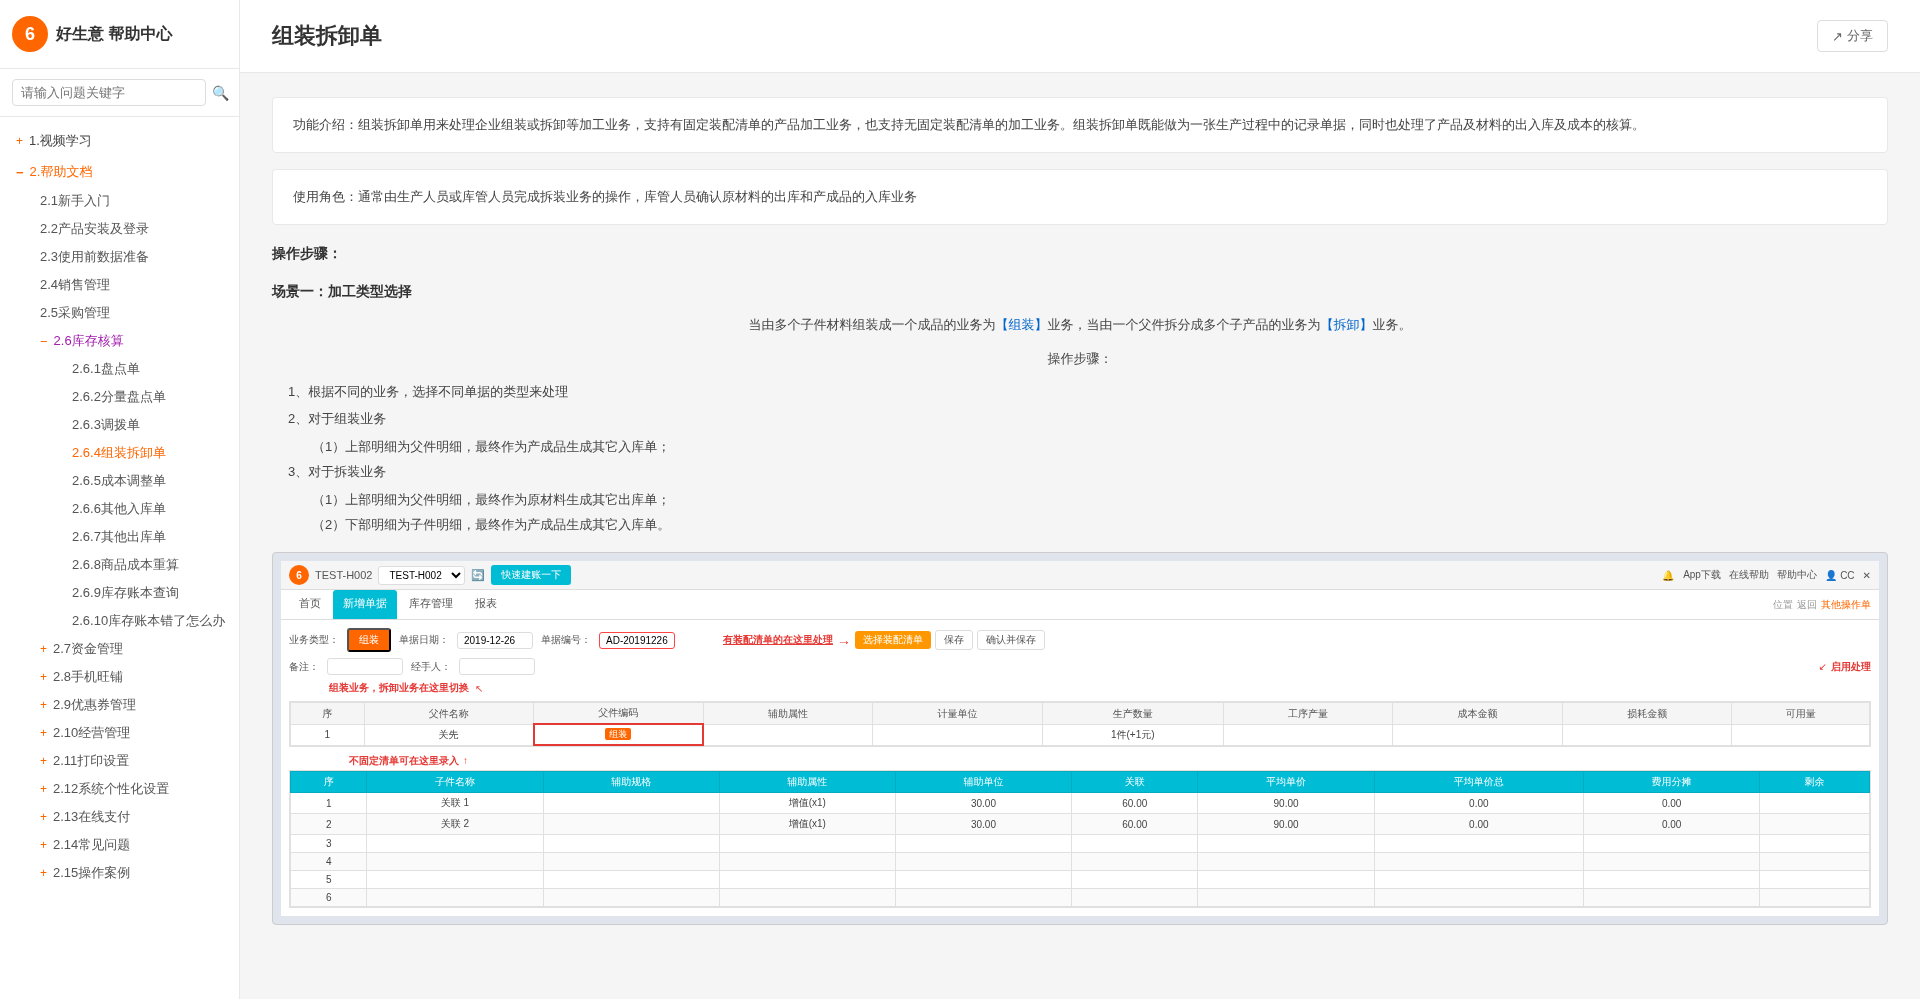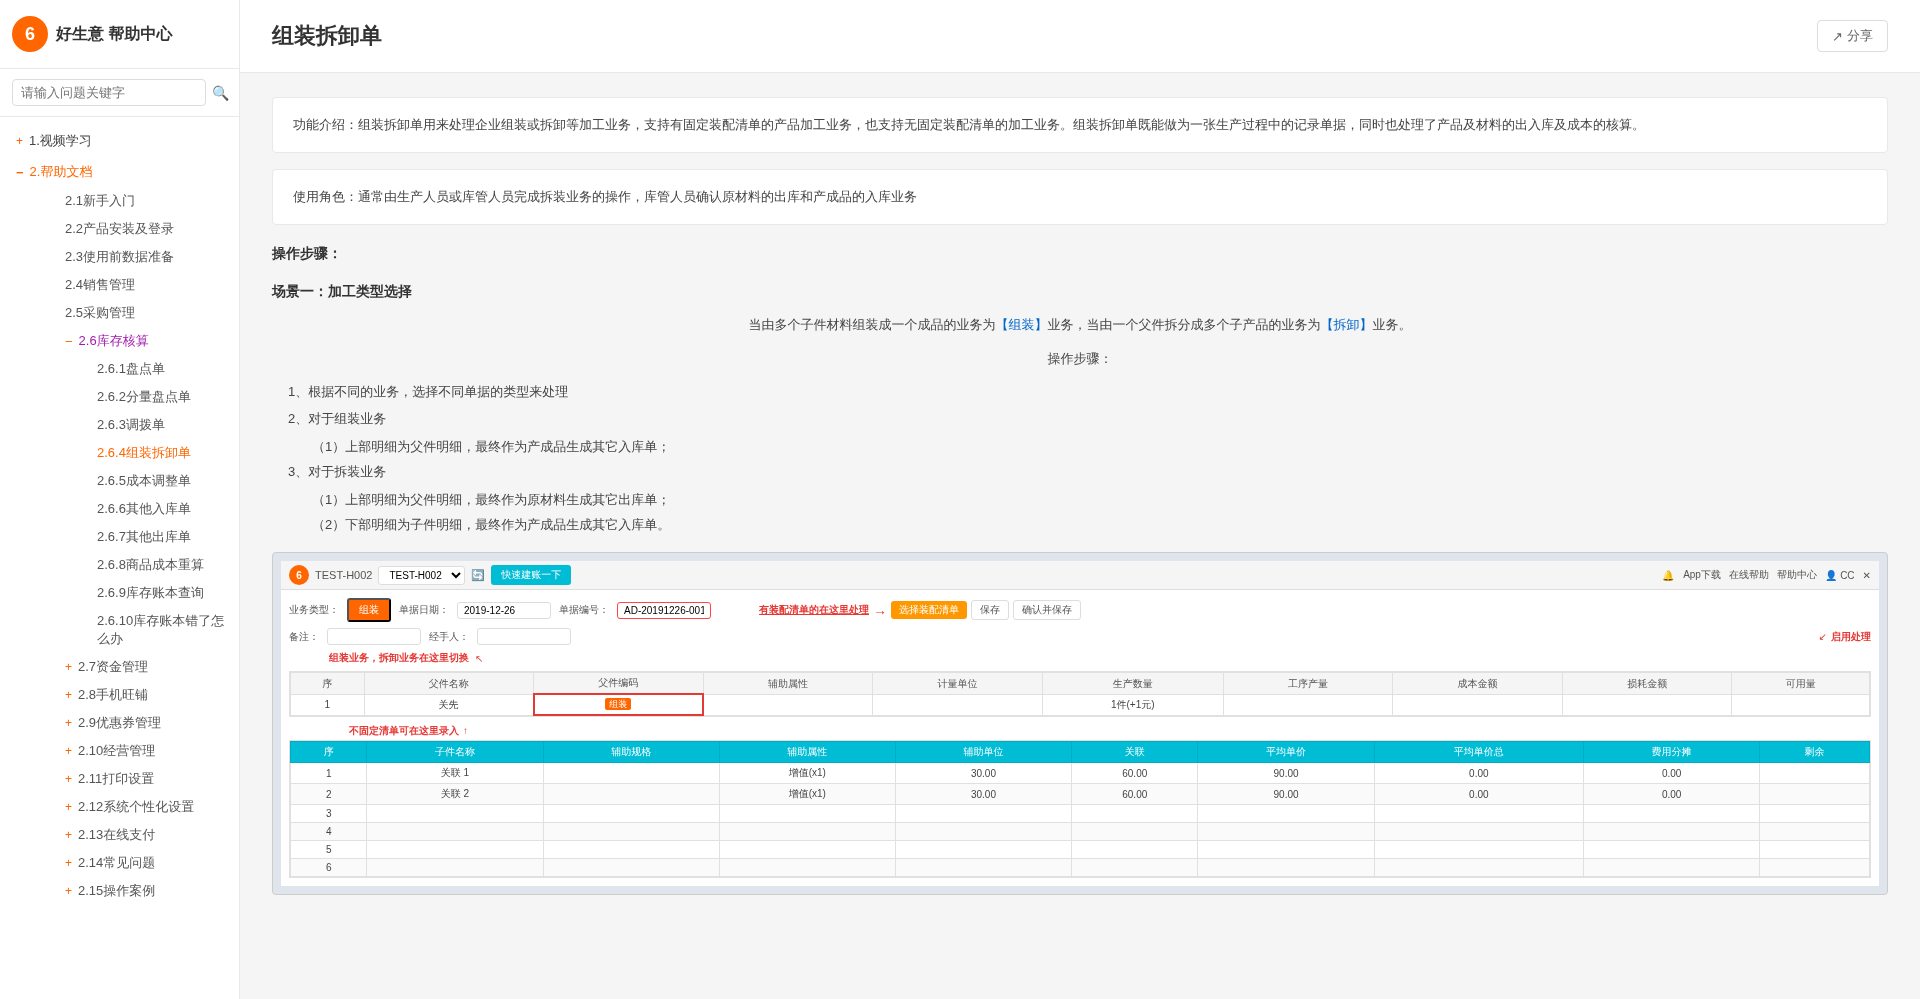--- a/index.html
+++ b/index.html
@@ -19,7 +19,7 @@
     .nav-item.active { color: #ff6600; }
     .nav-item.active > span { color: #a21caf; }
     .nav-sub { padding-left: 32px; }
-    .nav-sub .nav-item { font-size: 13px; color: #555; padding: 5px 8px; margin-left: 25px; }
+    .nav-sub .nav-item { font-size: 13px; color: #555; padding: 5px 8px; }
     .nav-sub .nav-item.current { color: #ff6600; font-weight: 500; }
     .nav-section { padding: 6px 16px; font-size: 13px; color: #444; display: flex; align-items: center; gap: 6px; cursor: pointer; }
     .nav-section .minus { color: #ff6600; font-weight: bold; }

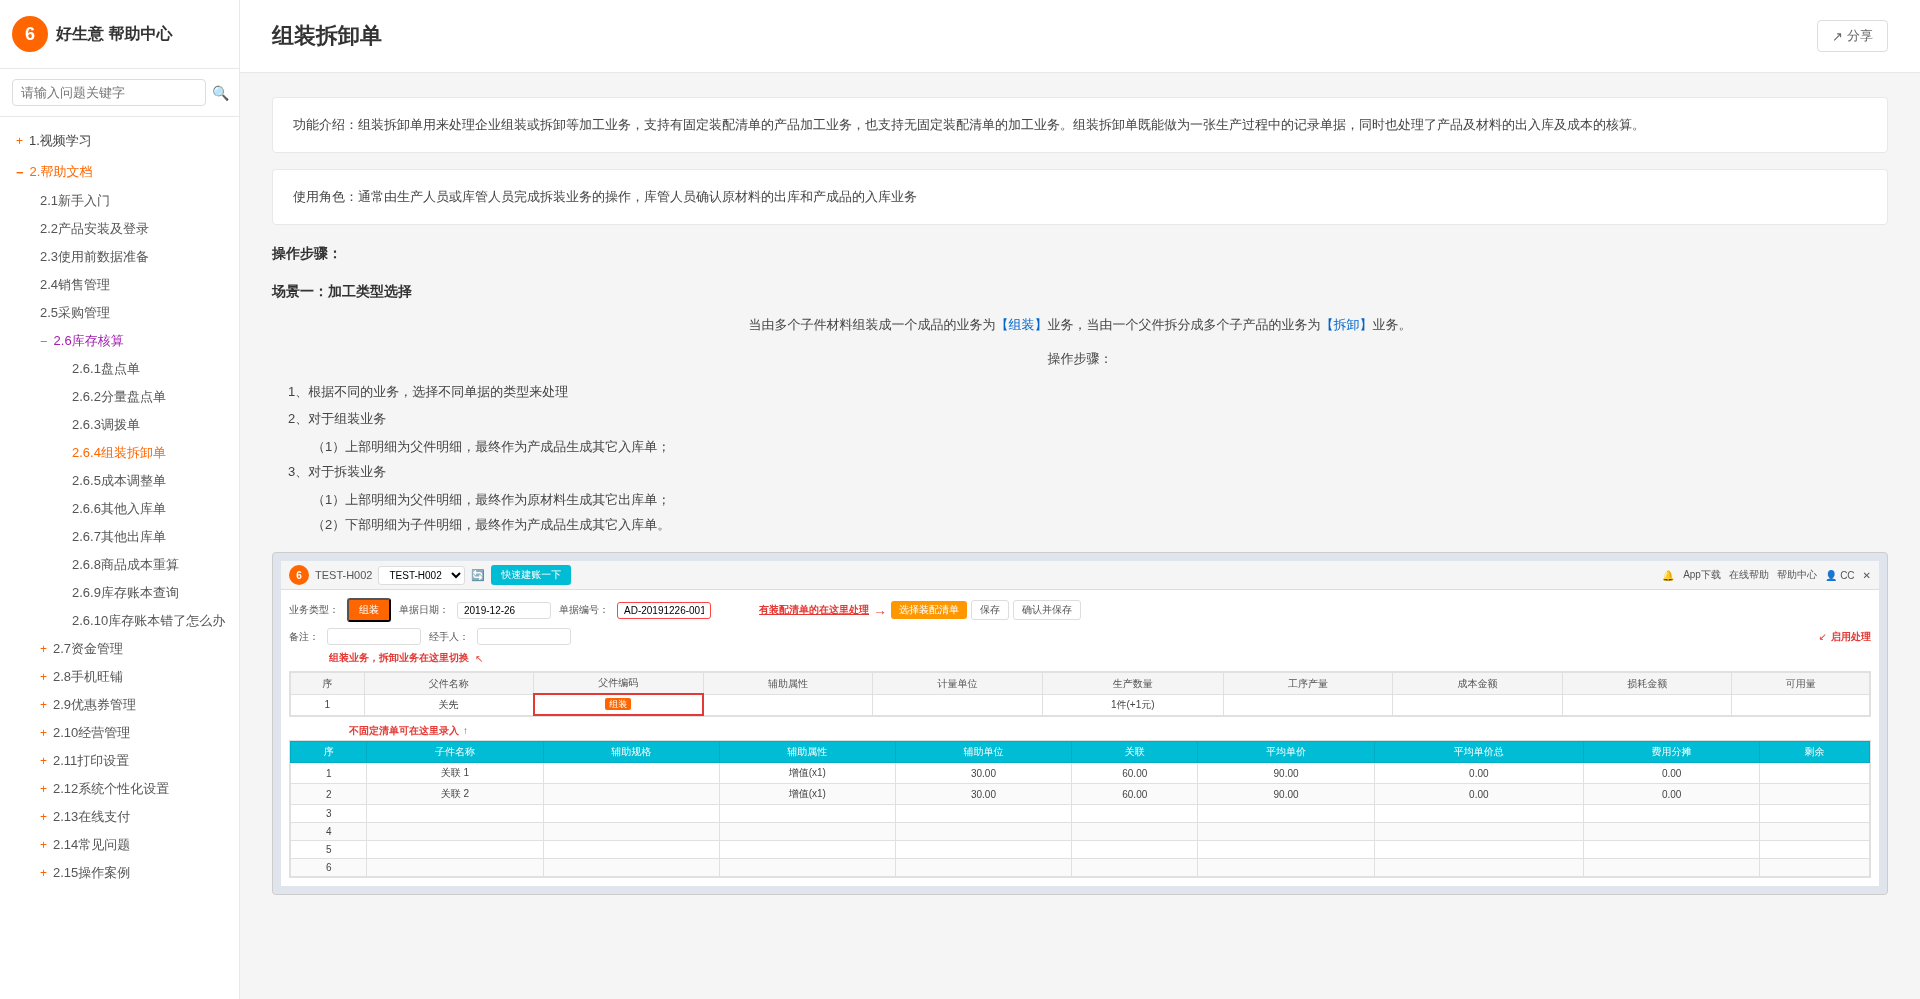--- a/index.html
+++ b/index.html
@@ -235,6 +235,17 @@
         </div>
       </div>
 
+      <div class="sim-nav">
+        <div class="sim-nav-item">首页</div>
+        <div class="sim-nav-item teal">新增单据</div>
+        <div class="sim-nav-item">库存管理</div>
+        <div class="sim-nav-item">报表</div>
+        <div style="margin-left:auto; display:flex; gap:4px; align-items:center;">
+          <span style="font-size:10px;color:#999">位置</span>
+          <span style="font-size:10px;color:#999">返回</span>
+          <span style="font-size:10px;color:#ff6600">其他操作单</span>
+        </div>
+      </div>
 
       <div class="sim-content" style="position:relative;">
 

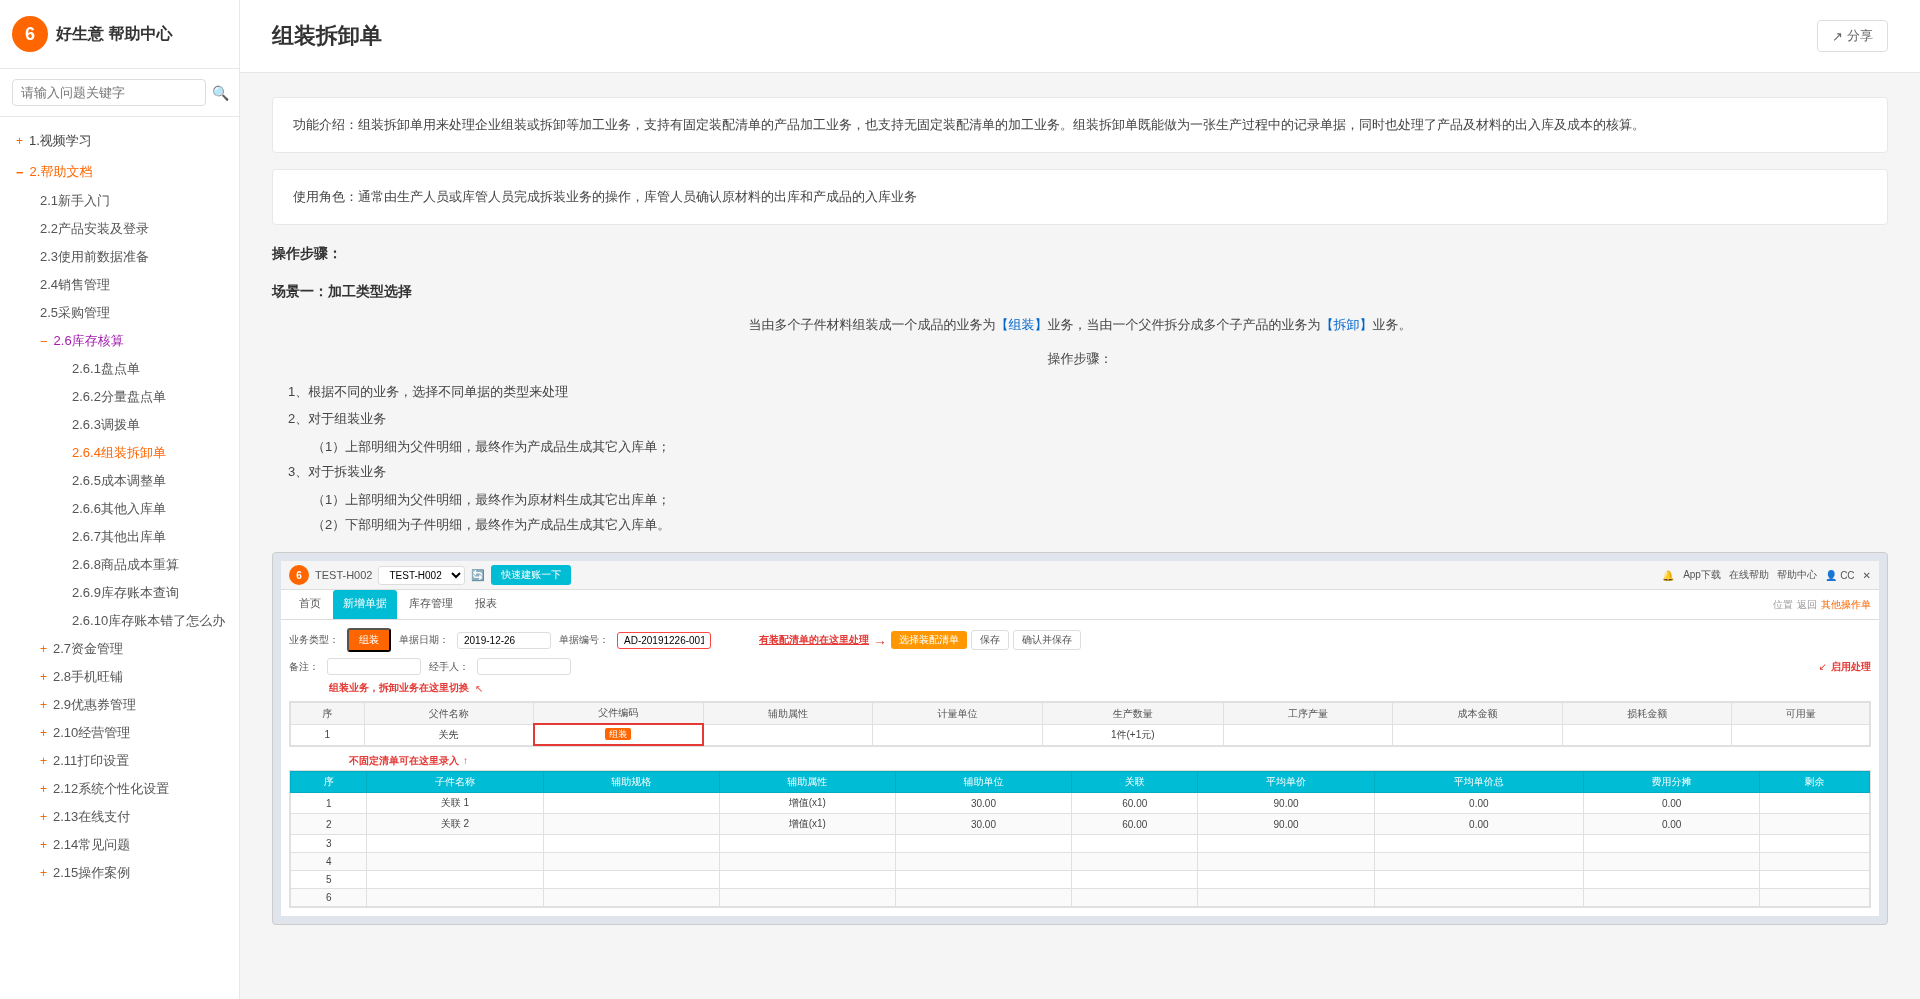--- a/index.html
+++ b/index.html
@@ -48,7 +48,7 @@
     .sim-content { padding: 8px; background: #fff; }
     .sim-form-row { display: flex; align-items: center; gap: 8px; margin-bottom: 6px; flex-wrap: wrap; }
     .sim-label { font-size: 10px; color: #555; white-space: nowrap; }
-    .sim-input { border: 1px solid #ddd; border-radius: 3px; padding: 2px 6px; font-size: 10px; width: 94px; background: #fff; }
+    .sim-input { border: 1px solid #ddd; border-radius: 3px; padding: 2px 6px; font-size: 10px; width: 76px; background: #fff; }
     .sim-input.highlight { border-color: #ff4444; }
     .sim-orange-badge { background: #ff6600; color: #fff; padding: 3px 10px; border-radius: 3px; font-size: 10px; }
     .sim-table { width: 100%; border-collapse: collapse; font-size: 10px; }

